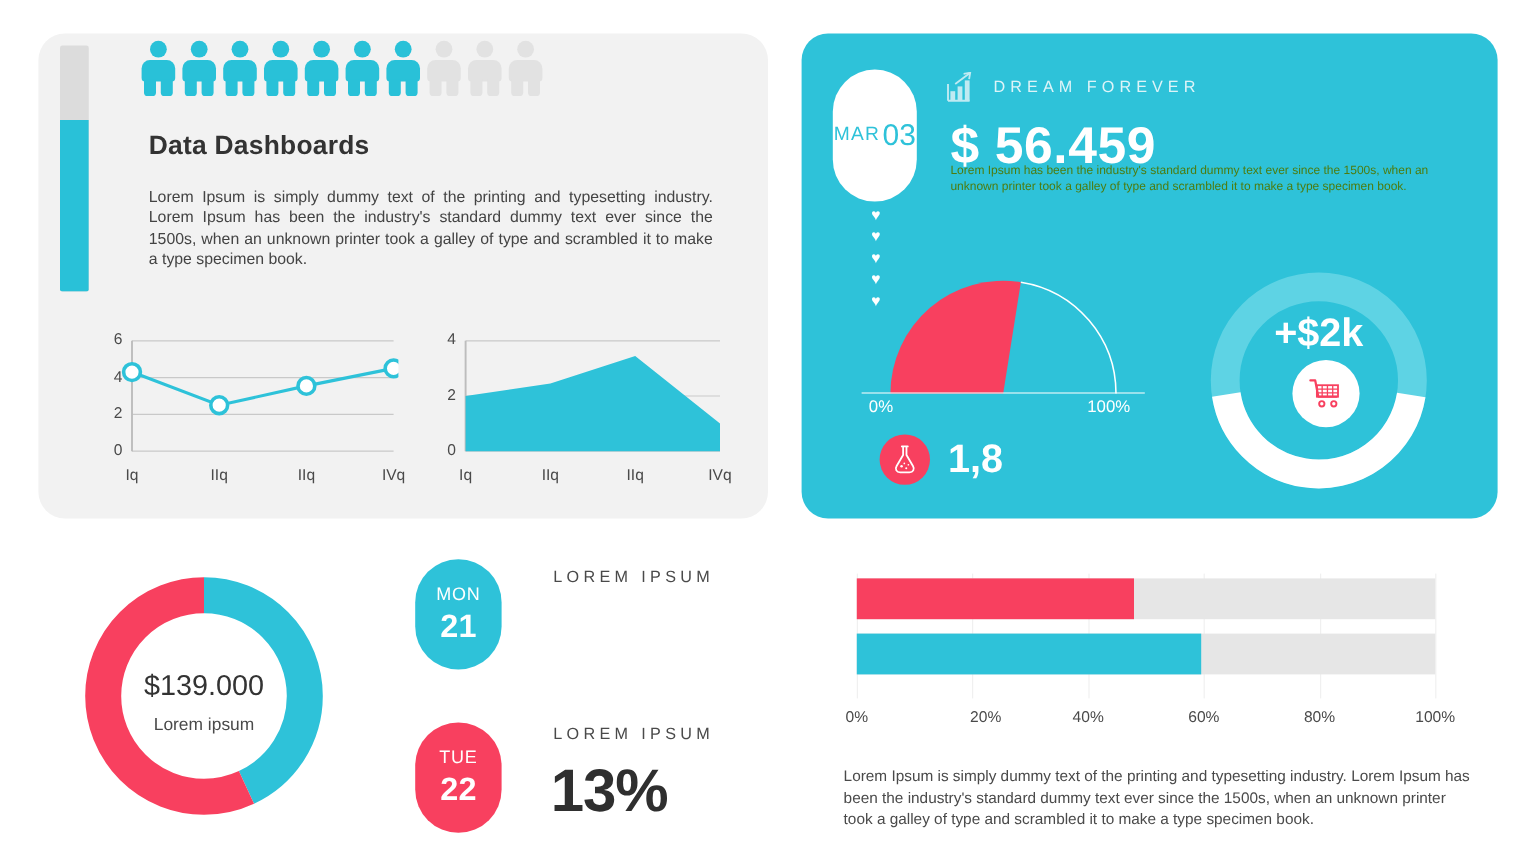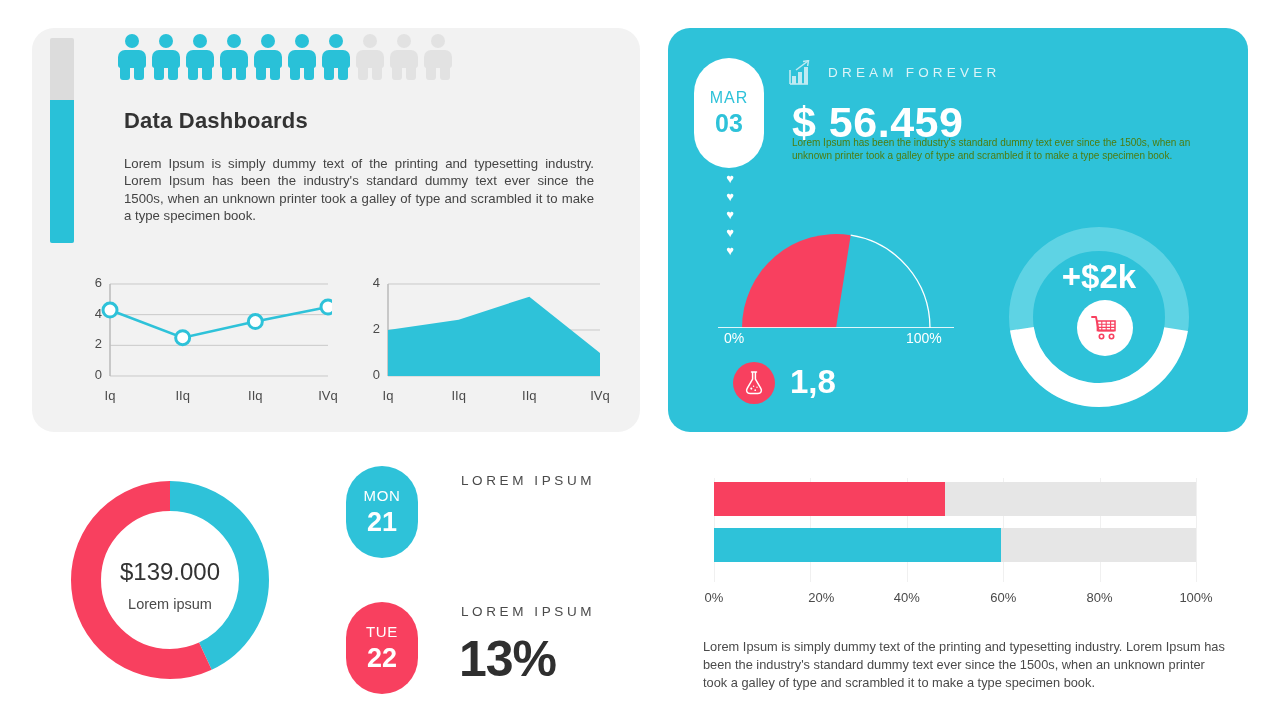--- a/index.html
+++ b/index.html
@@ -53,7 +53,7 @@
   }
   #date-pill{
     left:694px;top:58px;width:70px;height:110px;background:#ffffff;
-    border-radius:35px;display:flex;flex-direction:column;align-items:center;justify-content:center;gap:2px;
+    border-radius:35px;display:flex;align-items:center;justify-content:center;gap:2px;
   }
   #date-pill .m{font-size:16px;color:#2ec2d9;letter-spacing:1px;}
   #date-pill .d{font-size:25px;color:#2ec2d9;font-weight:bold;}

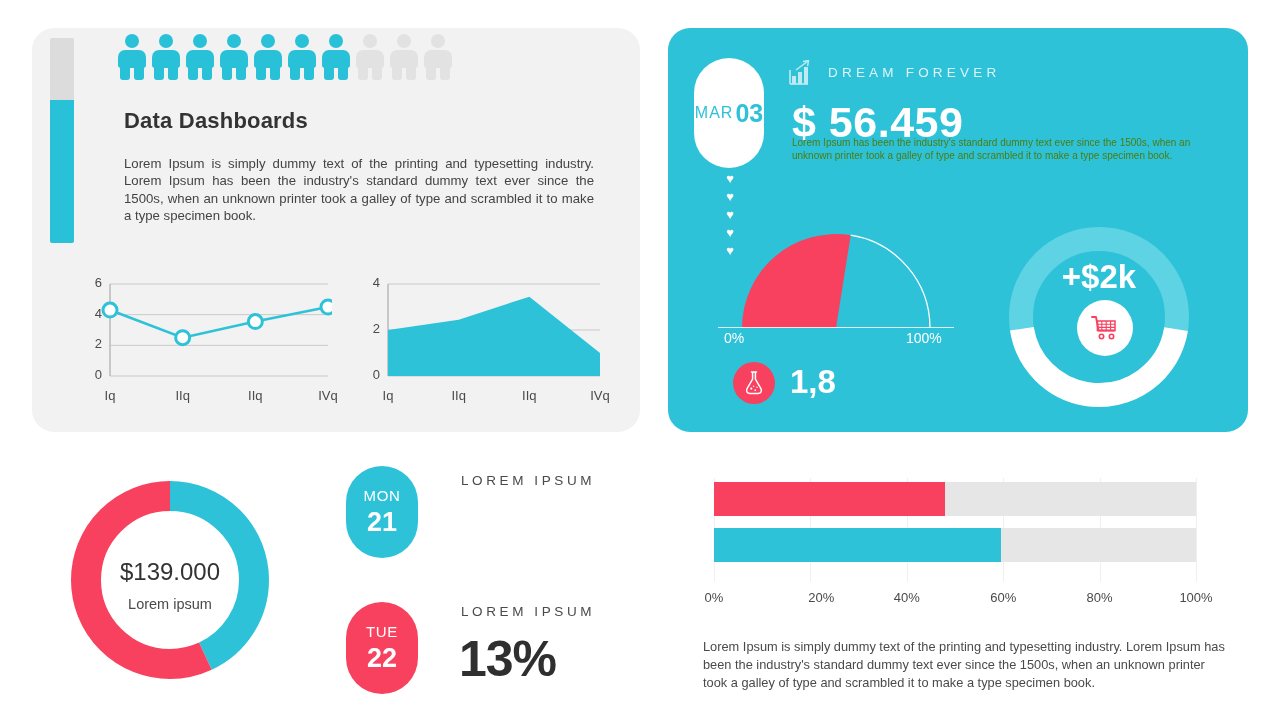--- a/index.html
+++ b/index.html
@@ -56,7 +56,7 @@
     border-radius:35px;display:flex;align-items:center;justify-content:center;gap:2px;
   }
   #date-pill .m{font-size:16px;color:#2ec2d9;letter-spacing:1px;}
-  #date-pill .d{font-size:25px;color:#2ec2d9;font-weight:bold;}
+  #date-pill .d{font-size:25px;color:#2ec2d9;font-weight:normal;}
   #hearts{left:718px;top:172px;width:24px;display:flex;flex-direction:column;gap:5px;align-items:center;}
   .heart{font-size:13px;color:#ffffff;line-height:1;}
 

